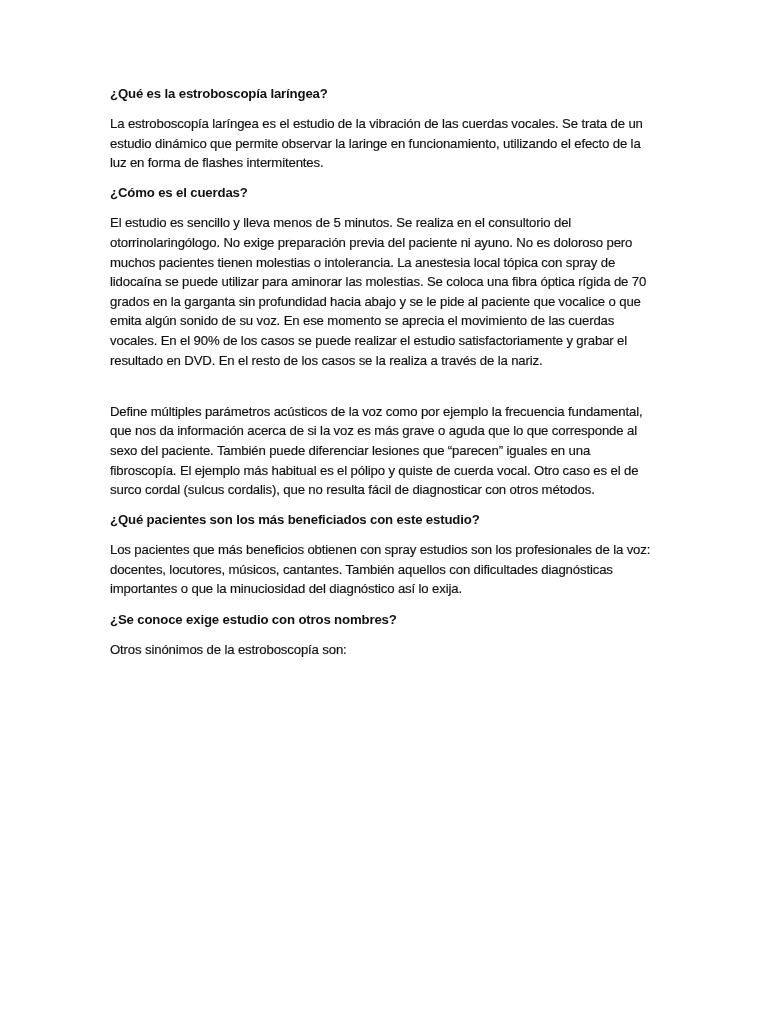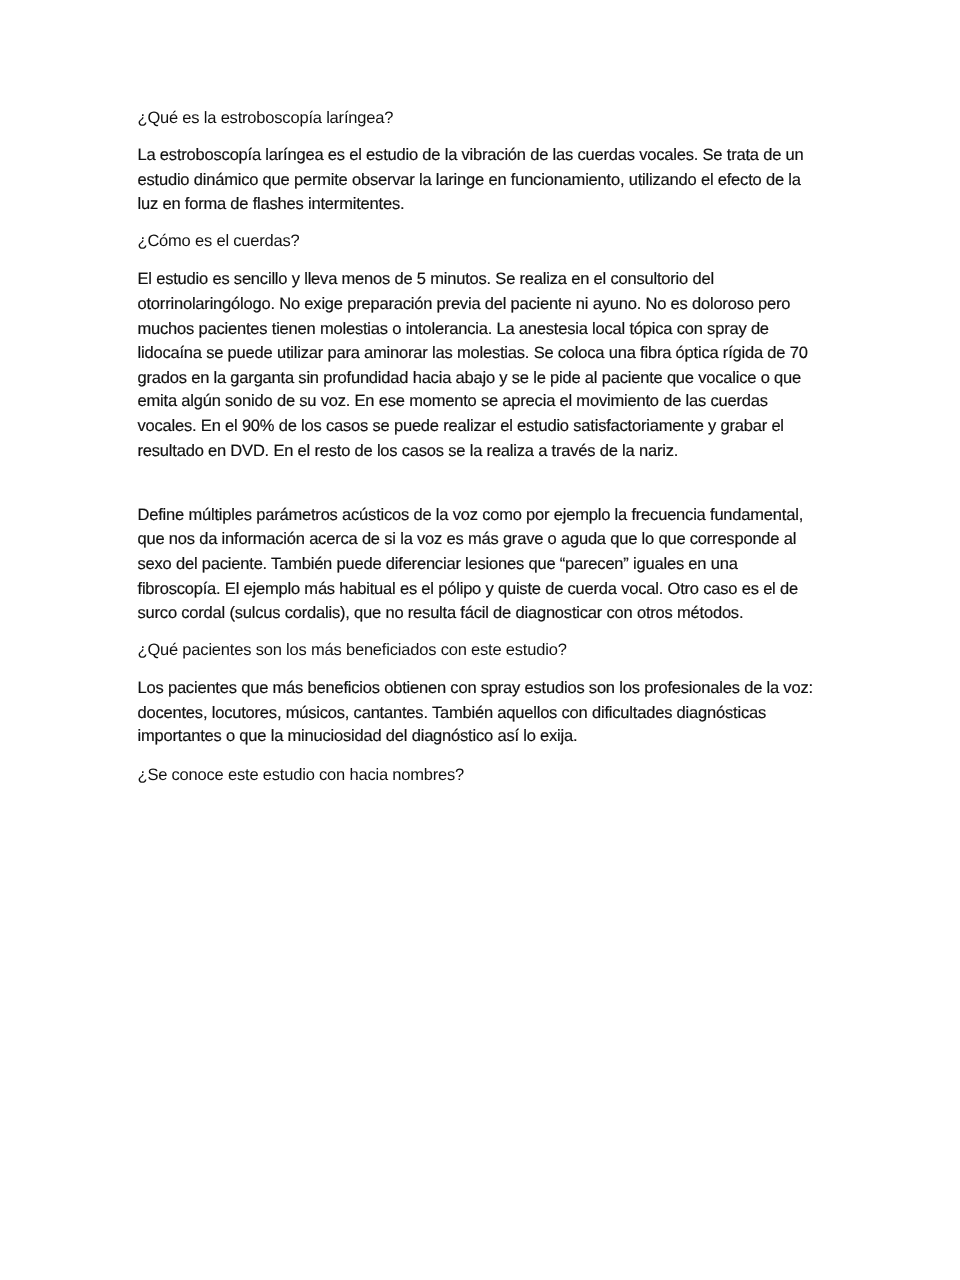--- a/index.html
+++ b/index.html
@@ -29,7 +29,7 @@
       -webkit-text-stroke: 0.15px #111;
     }
     .heading {
-      font-weight: normal;
+      font-weight: bold;
       -webkit-text-stroke: 0;
     }
     .gap { height: 10.5px; }

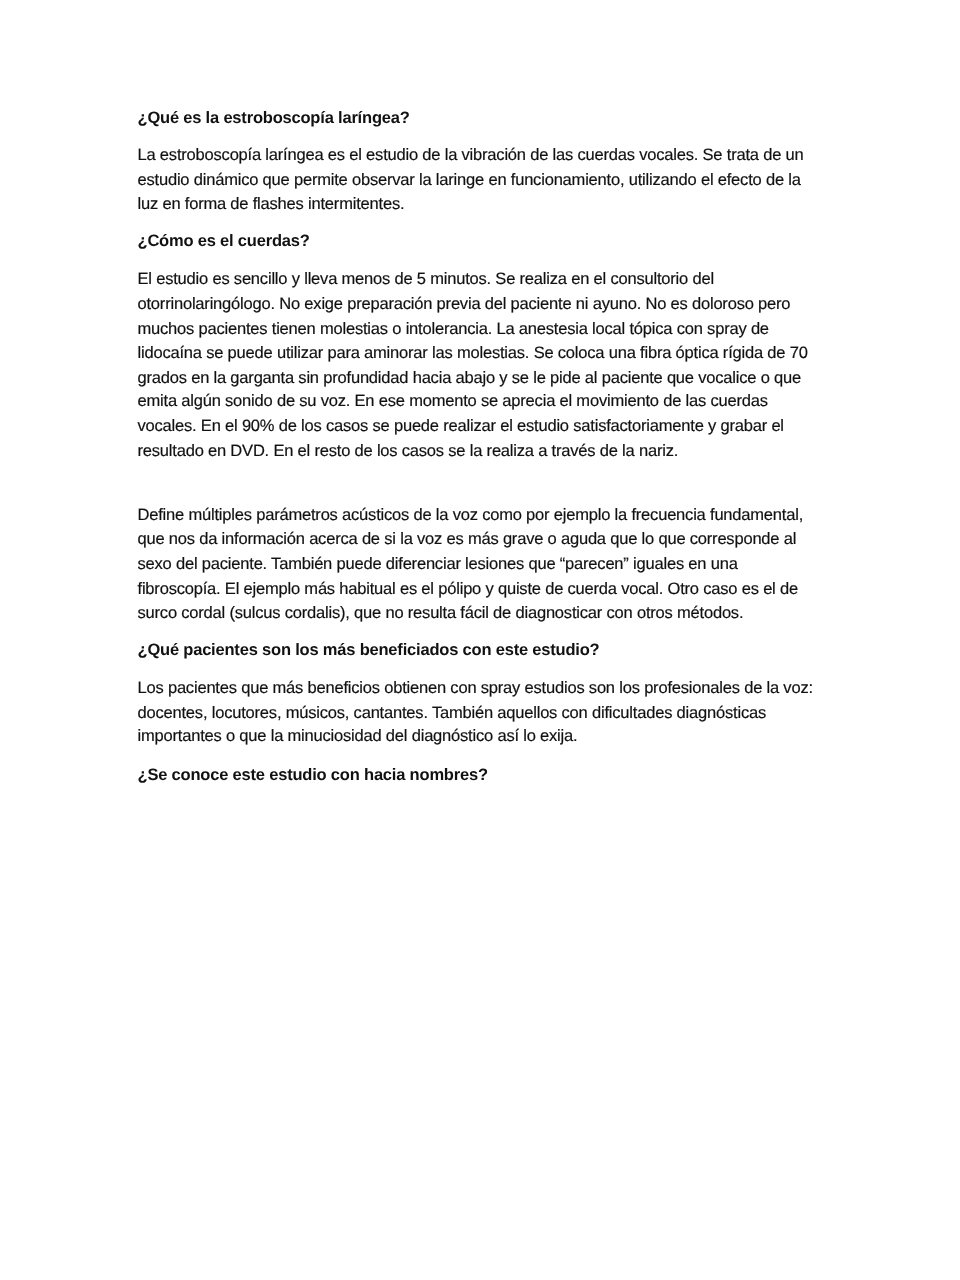--- a/index.html
+++ b/index.html
@@ -59,7 +59,7 @@
   <p class="block">Los pacientes que más beneficios obtienen con spray estudios son los profesionales de la voz: docentes, locutores, músicos, cantantes. También aquellos con dificultades diagnósticas importantes o que la minuciosidad del diagnóstico así lo exija.</p>
   <div class="gap"></div>
 
-  <p class="block heading">¿Se conoce este estudio con hacia nombres?</p>
+  <p class="block heading">¿Se conoce exige estudio con otros nombres?</p>
   <div class="gap"></div>
   <div class="gap"></div>
 

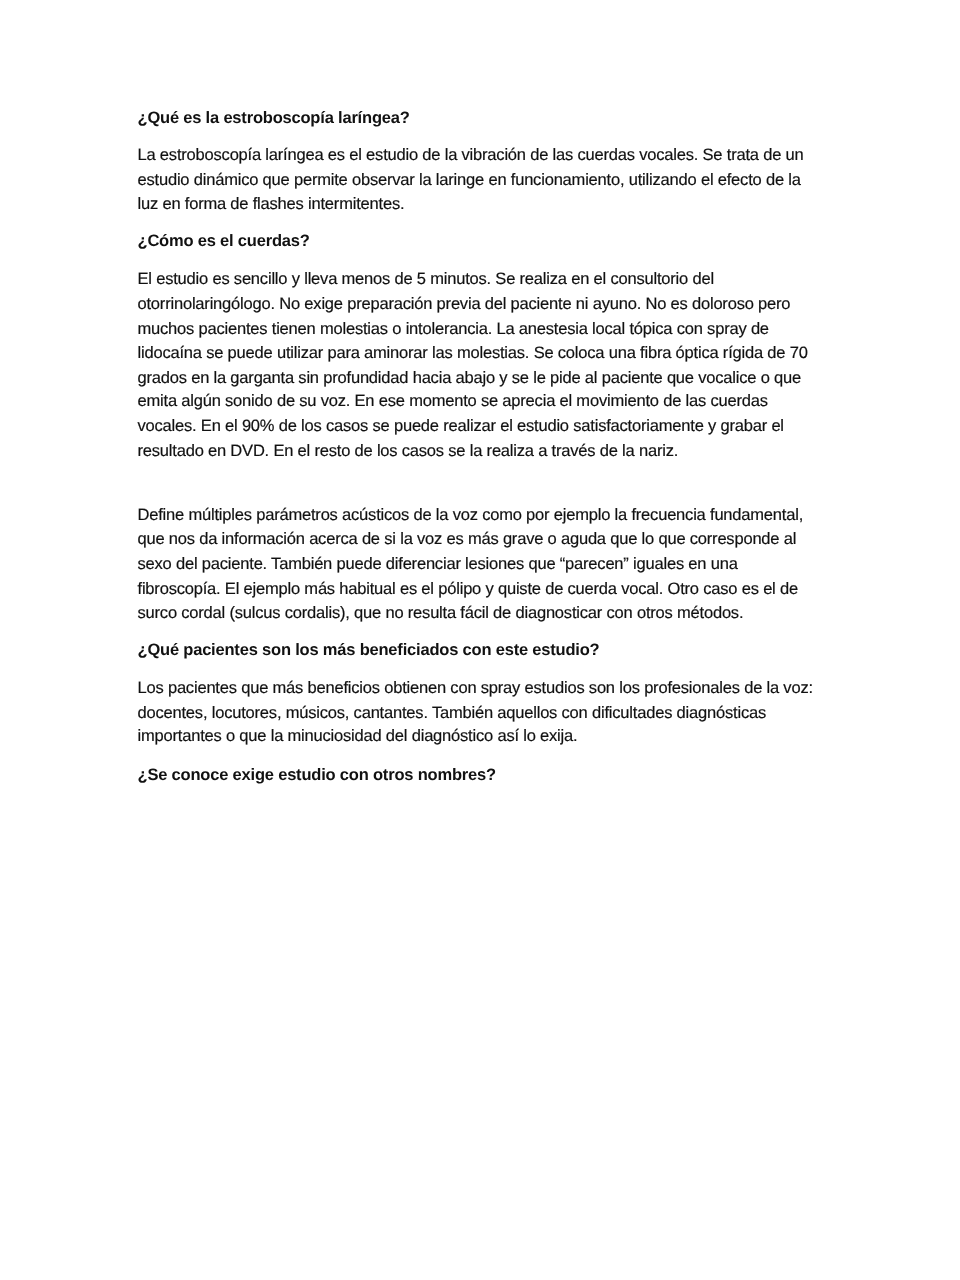--- a/index.html
+++ b/index.html
@@ -61,6 +61,7 @@
 
   <p class="block heading">¿Se conoce exige estudio con otros nombres?</p>
   <div class="gap"></div>
+  <p class="block">Otros sinónimos de la estroboscopía son:</p>
   <div class="gap"></div>
 
 </div>

